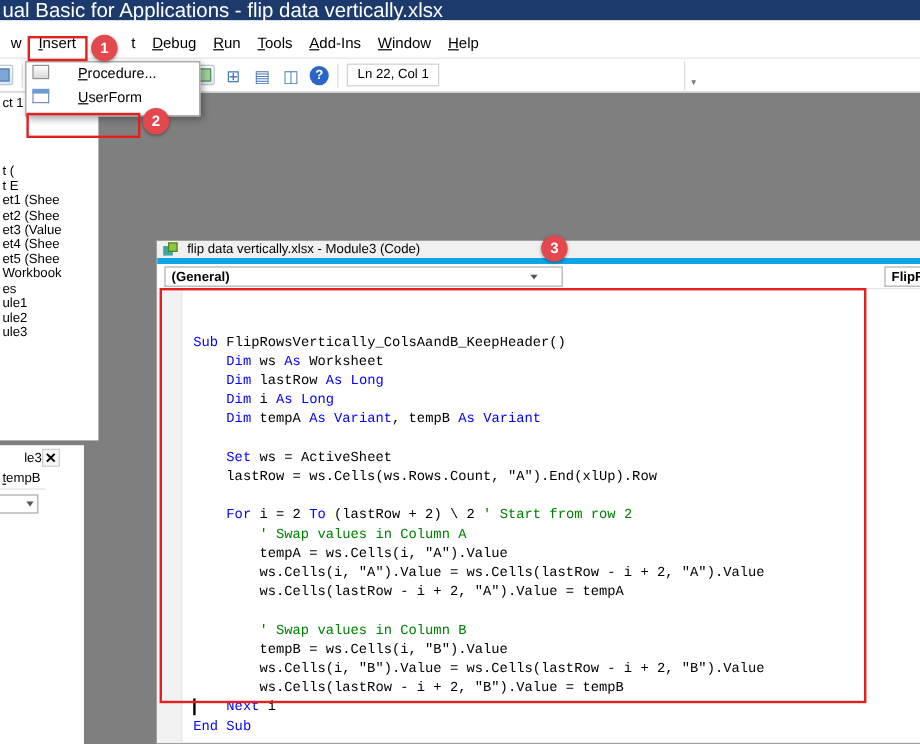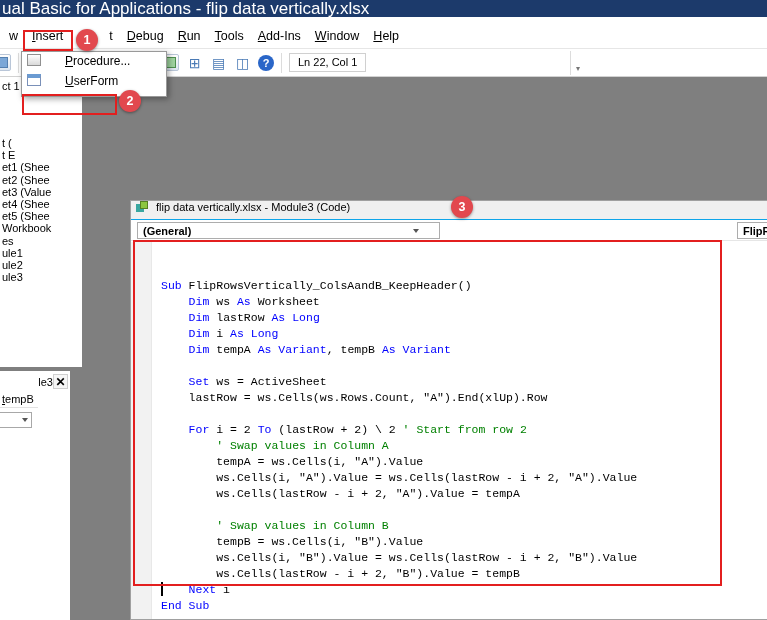--- a/index.html
+++ b/index.html
@@ -61,8 +61,8 @@
   
   .codewin{position:absolute;left:130px;top:200px;width:637px;height:420px;background:#fff;
     border:1px solid #a0a0a0;border-right:none;z-index:10}
-  .cw-title{height:19px;background:#f0f0f0;display:flex;align-items:flex-start;gap:7px;
-    padding-left:5px;border-bottom:1px solid #0ea5e9;font-size:11px;white-space:nowrap}
+  .cw-title{height:19px;background:#f0f0f0;display:flex;align-items:center;gap:7px;
+    padding-left:5px;border-bottom:5px solid #0ea5e9;font-size:11px;white-space:nowrap}
   .cw-ico{position:relative;width:13px;height:12px;flex:0 0 13px}
   .cw-ico i{position:absolute;display:block}
   .cw-ico .sq1{left:0;top:3px;width:8px;height:8px;background:#3aa7a0}

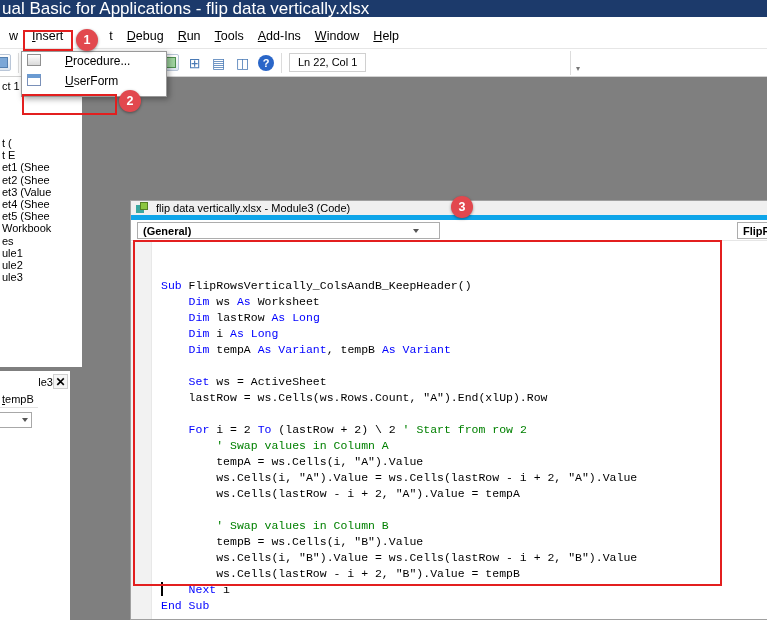--- a/index.html
+++ b/index.html
@@ -70,7 +70,7 @@
   .cw-combos{position:relative;height:21px;background:#fff;border-bottom:1px solid #e6e6e6}
   .combo{position:absolute;top:2px;height:17px;border:1px solid #adadad;display:flex;align-items:center;
     font-weight:700;font-size:11px;padding-left:5px;white-space:nowrap;background:#fff}
-  .combo-left{left:6px;width:303px;justify-content:space-between;padding-right:20px}
+  .combo-left{left:6px;width:332px;justify-content:space-between;padding-right:20px}
   .combo-arrow{width:0;height:0;border-left:3.5px solid transparent;border-right:3.5px solid transparent;
     border-top:4.5px solid #555}
   .combo-right{left:606px;width:220px}

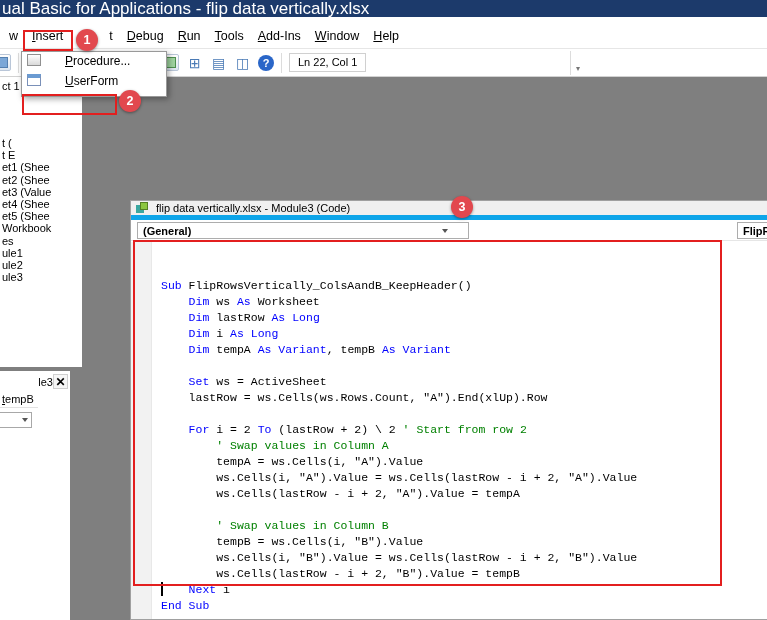--- a/index.html
+++ b/index.html
@@ -50,7 +50,7 @@
   
   .props-panel{position:absolute;left:0;top:371px;width:70px;height:249px;background:#fff;
     font-size:11px;overflow:hidden;z-index:5}
-  .props-title{display:flex;justify-content:flex-end;align-items:center;height:19px;padding:2px 2px 0 2px}
+  .props-title{display:flex;justify-content:center;align-items:center;height:19px;padding:2px 2px 0 2px}
   .props-close{font-weight:700;font-size:12px;width:15px;height:15px;display:flex;align-items:center;
     justify-content:center;border:1px solid #cfcfcf;background:#f6f6f6}
   .props-tab{display:inline-block;padding:3px 4px 2px 2px;border-bottom:1px solid #e2e2e2}

